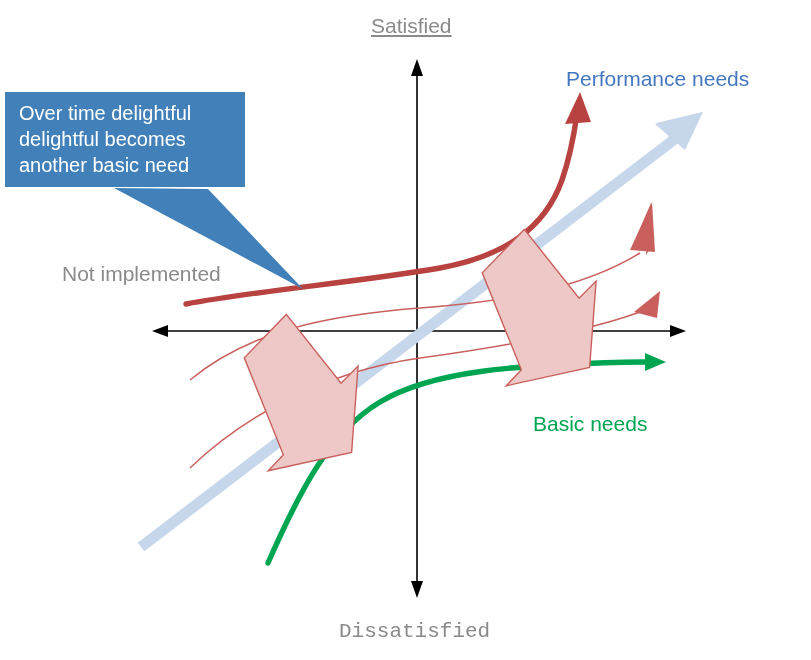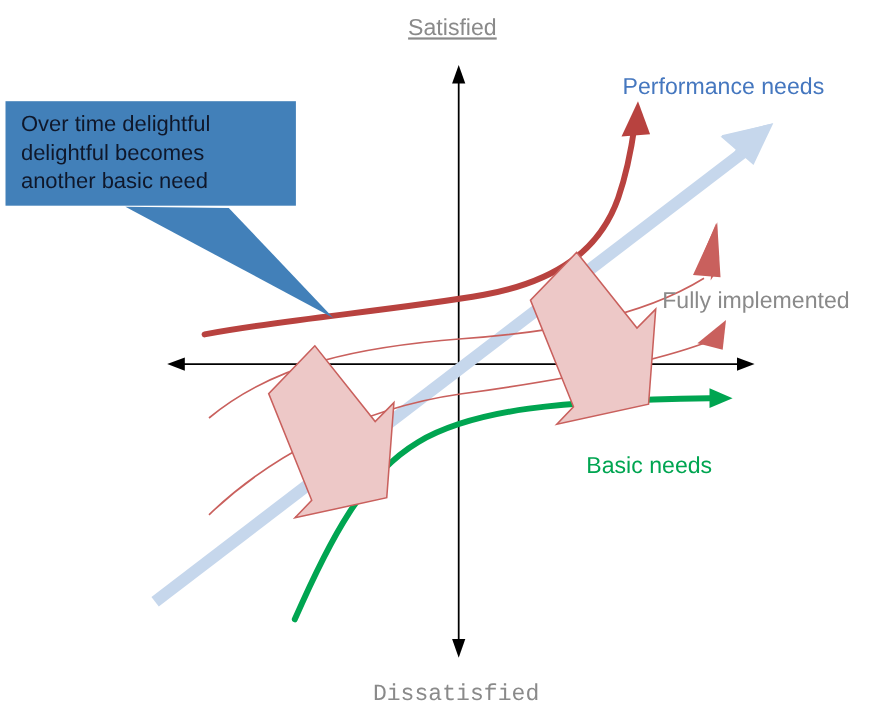--- a/index.html
+++ b/index.html
@@ -45,11 +45,11 @@
     position: absolute;
     left: 5px;
     top: 92px;
-    width: 264px;
+    width: 240px;
     box-sizing: border-box;
     padding: 8px 10px 9px 14px;
     background: #4280b9;
-    color: #0f172a;
+    color: #ffffff;
     font-size: 20px;
     line-height: 1.30;
   }

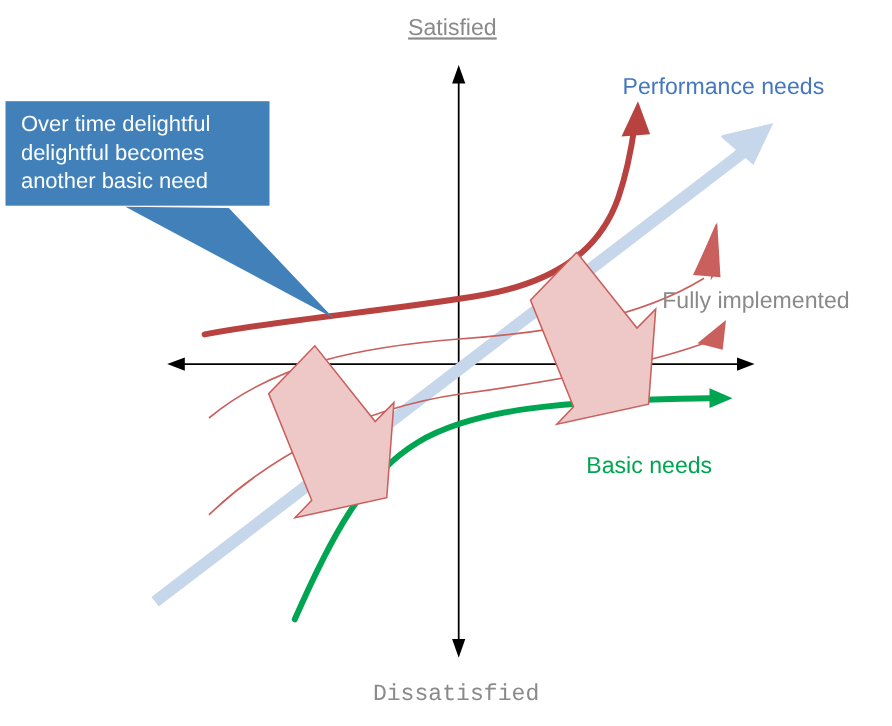--- a/index.html
+++ b/index.html
@@ -119,6 +119,7 @@
 
   <div class="lbl axis-label" id="label-dissatisfied" style="left:339px; top:619px;font-family:Liberation Mono, monospace;">Dissatisfied</div>
 
+  <div class="lbl axis-label" id="label-not-implemented" style="left:62px; top:261px;">Not implemented</div>
 
   <div class="lbl axis-label" id="label-fully-implemented" style="left:602px; top:261px;">Fully implemented</div>
 

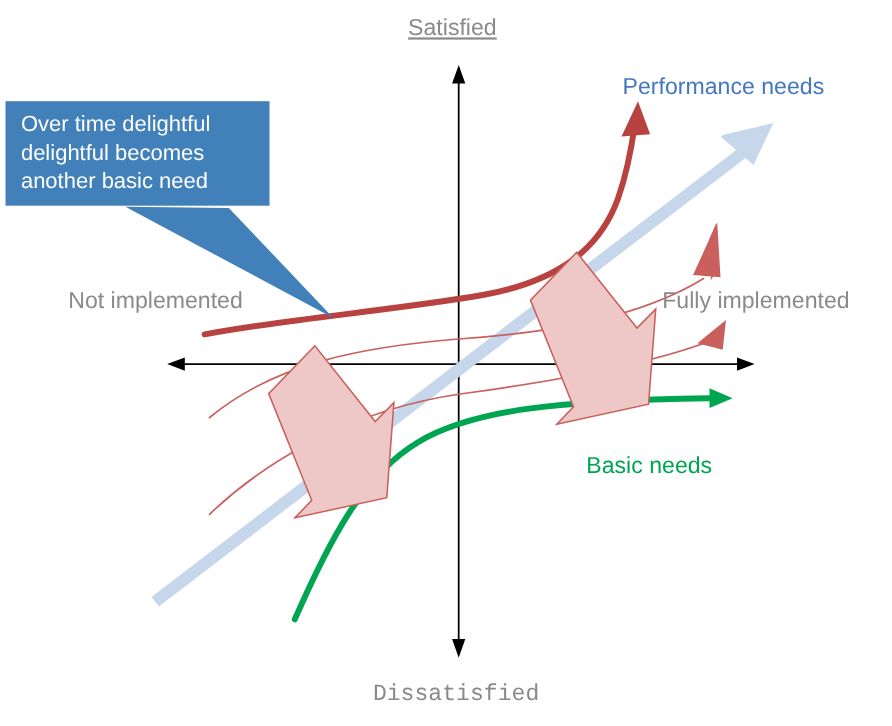--- a/index.html
+++ b/index.html
@@ -121,7 +121,6 @@
 
   <div class="lbl axis-label" id="label-not-implemented" style="left:62px; top:261px;">Not implemented</div>
 
-  <div class="lbl axis-label" id="label-fully-implemented" style="left:602px; top:261px;">Fully implemented</div>
 
   <div class="lbl curve-label" id="label-performance-needs" style="left:566px; top:48px;margin-top:18px;">Performance needs</div>
 

